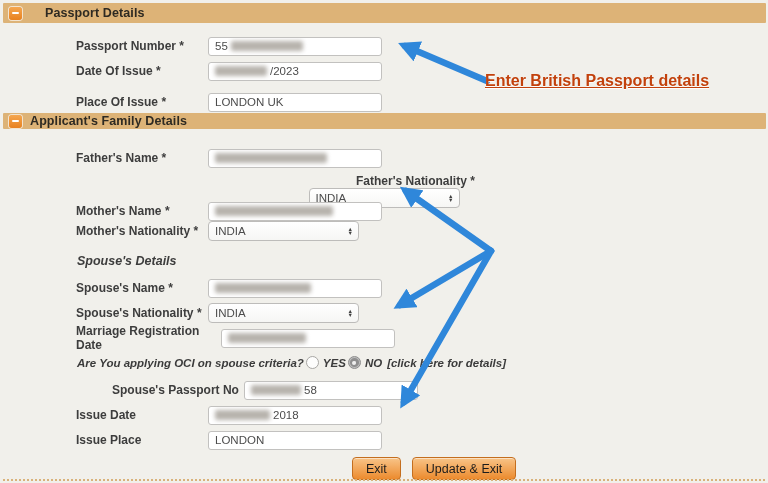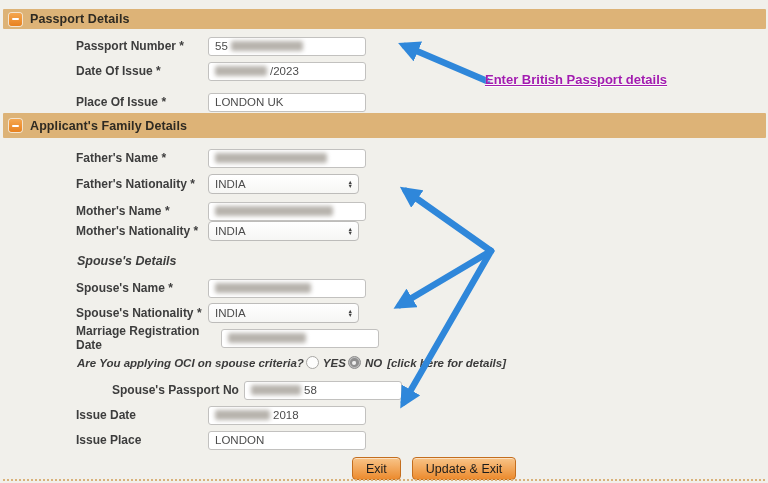--- a/index.html
+++ b/index.html
@@ -74,7 +74,7 @@
 </head>
 <body>
 
-<div class="sec" style="top:9px;">
+<div class="sec" style="top:3px;gap:15px;">
   <button class="collapse-btn">
       <span class="minus"></span>
     </button>

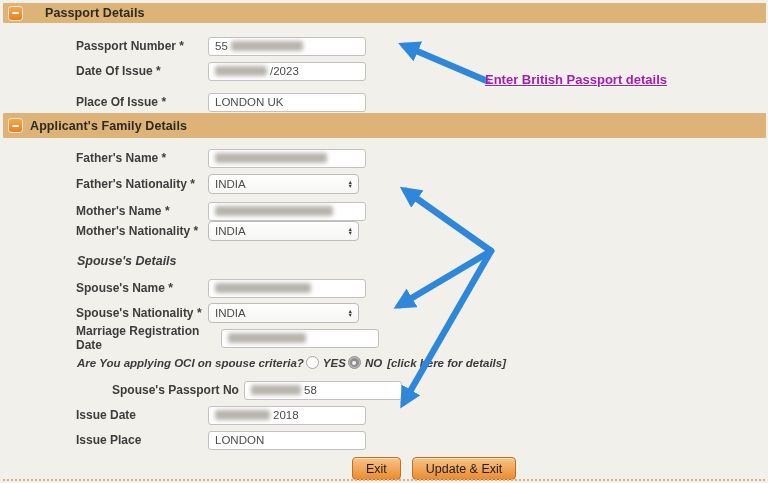--- a/index.html
+++ b/index.html
@@ -24,7 +24,7 @@
   .row{position:absolute;left:0;width:768px;height:20px;display:flex;align-items:center;}
   .flabel{margin-left:76px;width:132px;font-weight:bold;font-size:12px;color:#3d3d3d;flex:none;}
   .tbox{
-    width:158px;height:19px;box-sizing:border-box;background:#fff;
+    width:174px;height:19px;box-sizing:border-box;background:#fff;
     border:1px solid #c2c1bf;border-radius:3px;display:flex;align-items:center;
     padding:0 6px;font-size:11.5px;color:#4c4c4c;flex:none;overflow:hidden;
   }

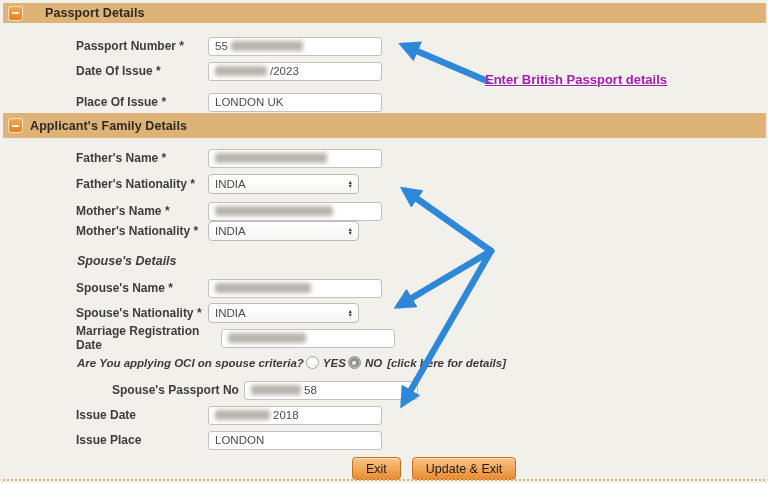--- a/index.html
+++ b/index.html
@@ -67,7 +67,7 @@
   .arrow-layer{position:absolute;left:0;top:0;pointer-events:none;}
   .annotation{
     position:absolute;left:485px;top:72px;
-    color:#a21caf;font-weight:bold;font-size:13px;text-decoration:underline;
+    color:#c2410c;font-weight:bold;font-size:16px;text-decoration:underline;
     text-shadow:0 1px 0 rgba(255,255,255,.9);
   }
 </style>

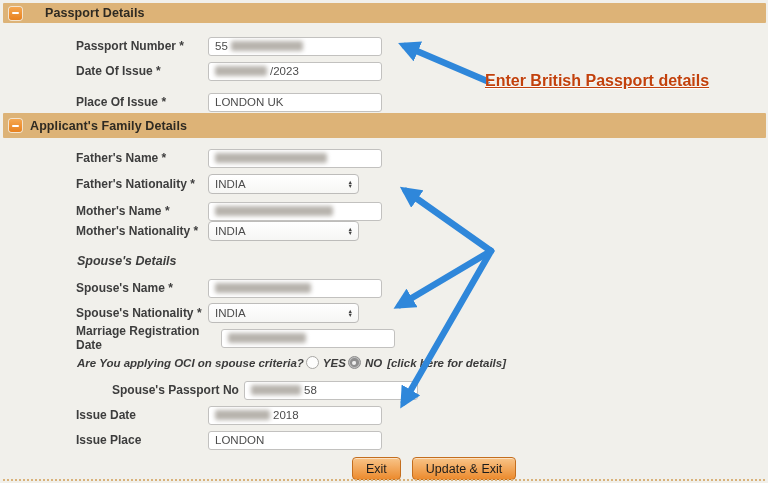--- a/index.html
+++ b/index.html
@@ -104,7 +104,7 @@
   </div>
 </div>
 
-<div class="sec" style="top:113px;height:25px;">
+<div class="sec" style="top:113px;height:16px;">
   <button class="collapse-btn">
       <span class="minus"></span>
     </button>

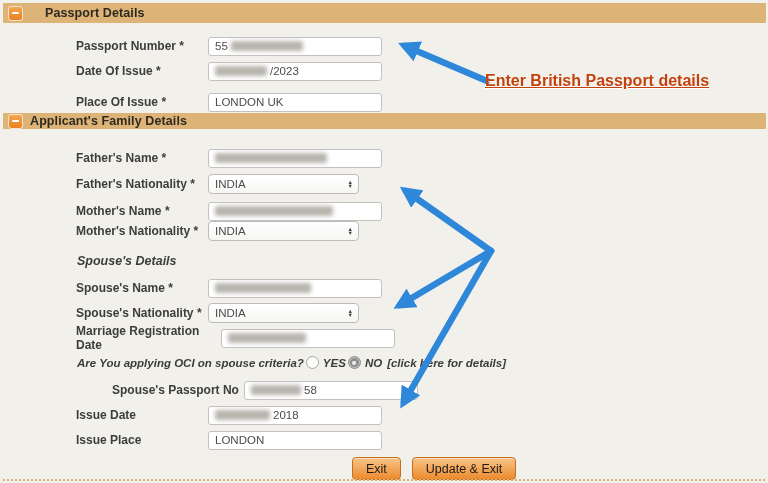--- a/index.html
+++ b/index.html
@@ -118,7 +118,7 @@
   </div>
 </div>
 
-<div class="row" style="top:174px;">
+<div class="row" style="top:174px;flex-direction:column;">
   <span class="flabel">Father's Nationality *</span>
   <div class="selectbox">
     <span>INDIA</span>

